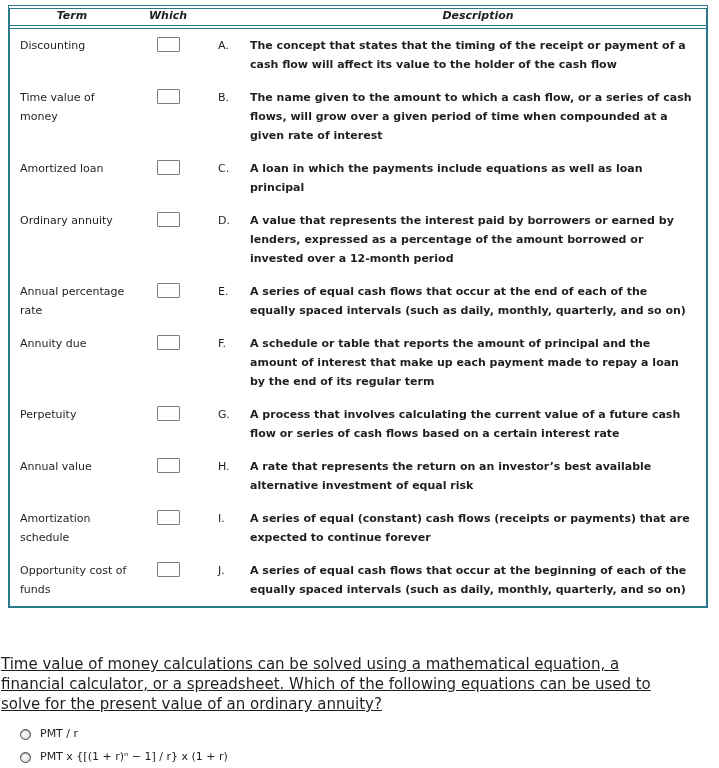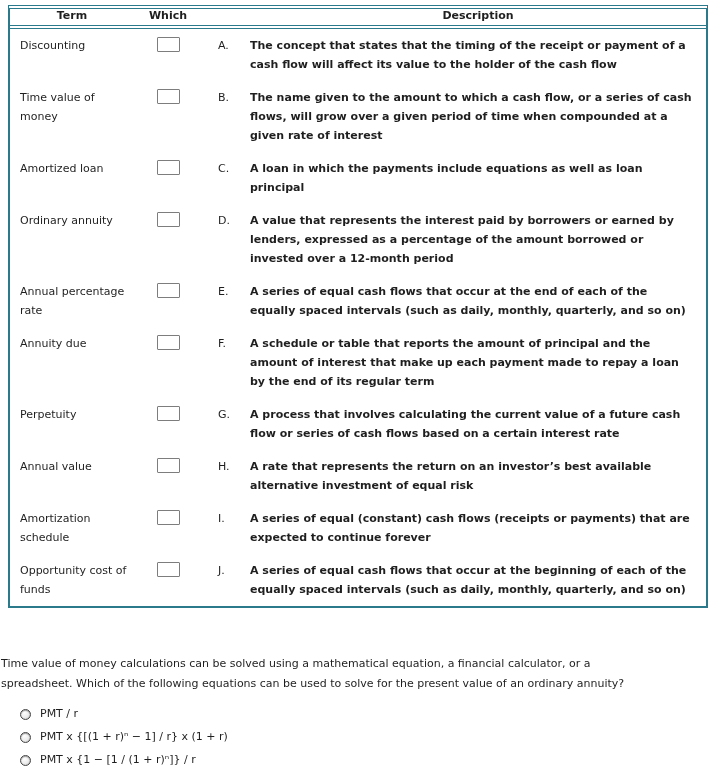--- a/index.html
+++ b/index.html
@@ -33,6 +33,7 @@
   }
   .thead {
     border-bottom: 4px double #2a7a8c;
+    font-style: italic;
   }
   .thead .hcell {
     font-size: 11px;

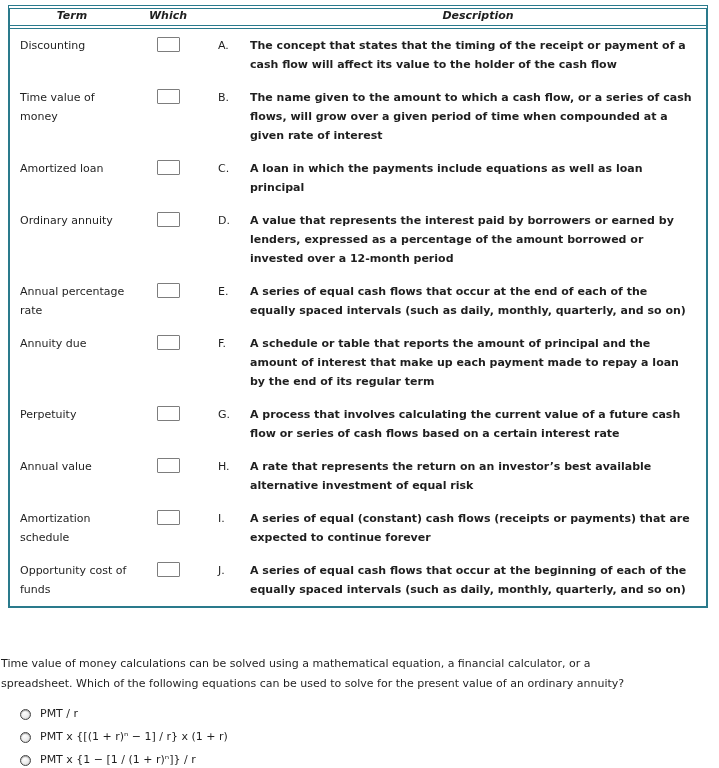--- a/index.html
+++ b/index.html
@@ -80,9 +80,10 @@
   
   .question {
     margin: 46px 10px 0 1px;
-    font-size: 11px;
+    font-size: 15px;
     line-height: 20px;
     max-width: 650px;
+    text-decoration: underline;
   }
   .options {
     margin: 12px 0 0 20px;

